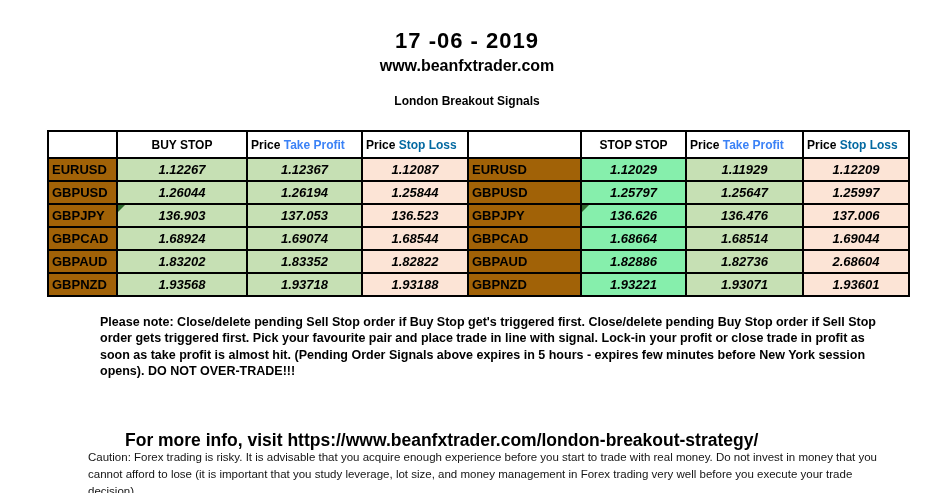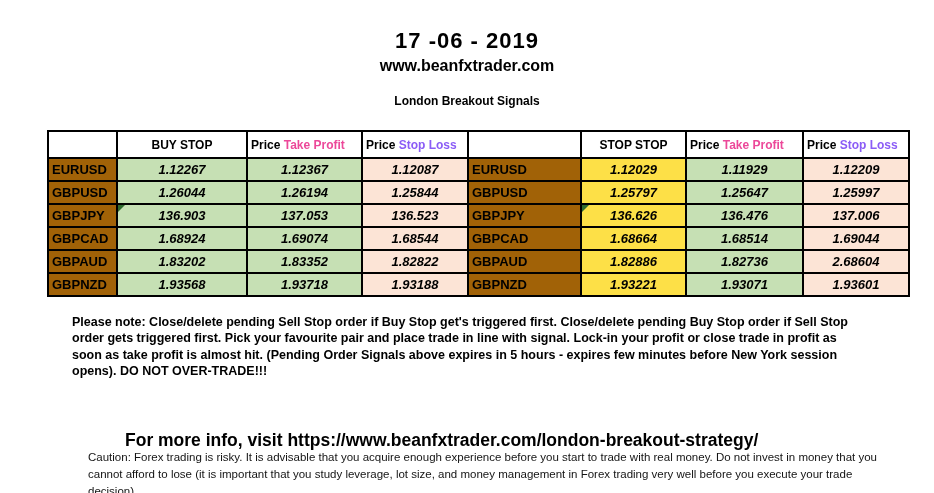--- a/index.html
+++ b/index.html
@@ -44,7 +44,7 @@
   .fill-orange { background: #fde047; }
   .fill-peach  { background: #FCE4D6; }
 
-  .txt-green { color: #ec4899; }
+  .txt-green { color: #3b82f6; }
   .txt-red   { color: #8b5cf6; }
 
   td.flag { position: relative; }

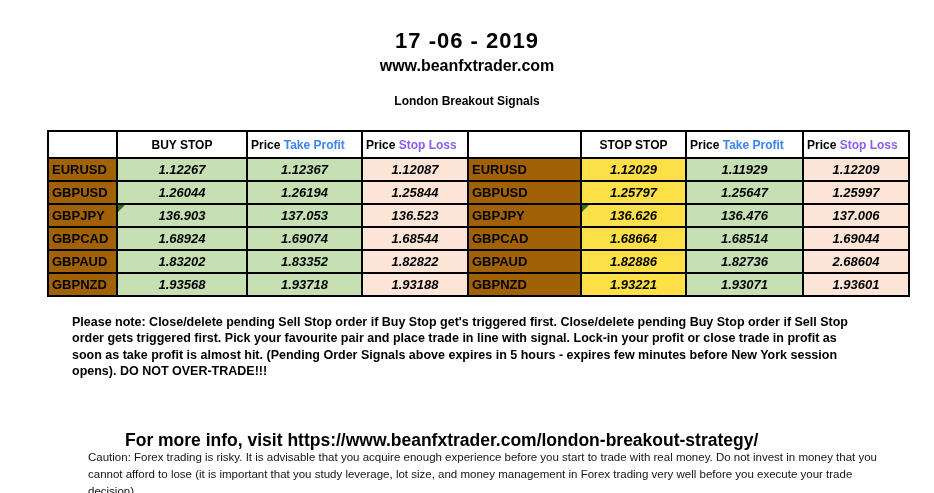--- a/index.html
+++ b/index.html
@@ -45,7 +45,7 @@
   .fill-peach  { background: #FCE4D6; }
 
   .txt-green { color: #3b82f6; }
-  .txt-red   { color: #8b5cf6; }
+  .txt-red   { color: #0369a1; }
 
   td.flag { position: relative; }
   td.flag::before {

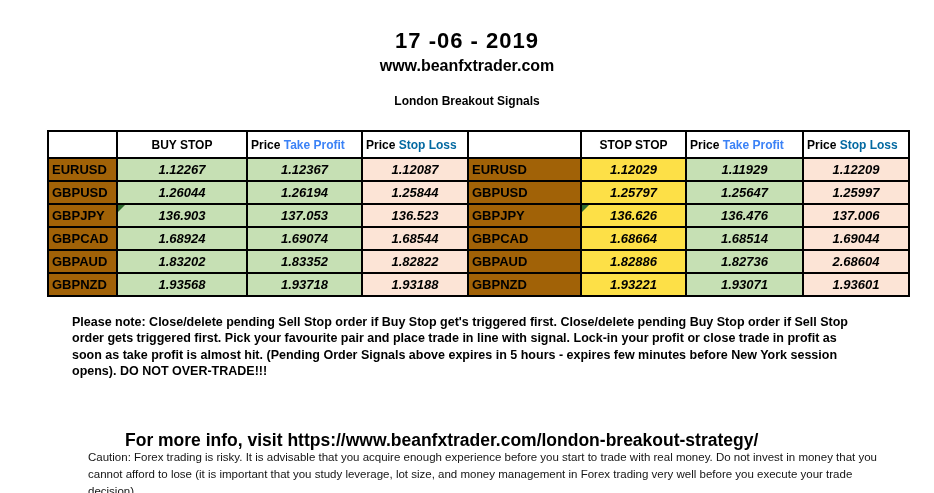--- a/index.html
+++ b/index.html
@@ -41,7 +41,7 @@
   td.hl   { text-align: left; }
 
   .fill-green  { background: #C6E0B4; }
-  .fill-orange { background: #fde047; }
+  .fill-orange { background: #86efac; }
   .fill-peach  { background: #FCE4D6; }
 
   .txt-green { color: #3b82f6; }

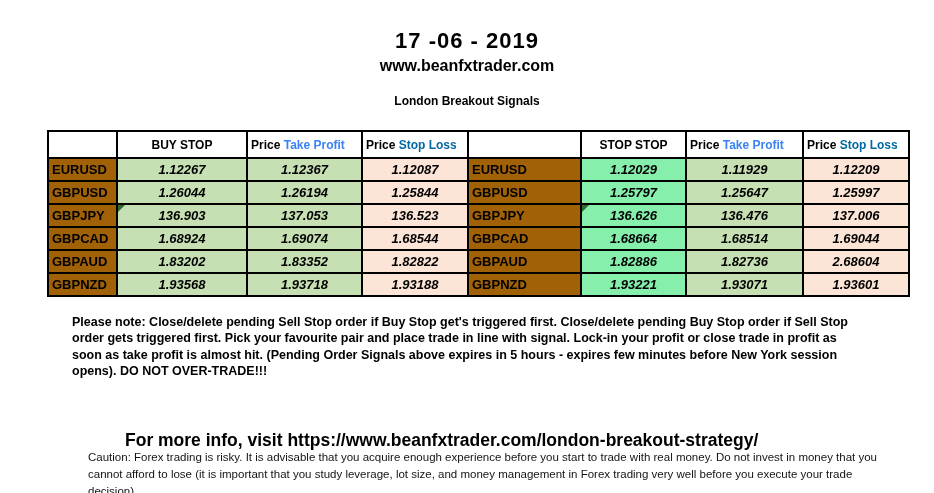--- a/index.html
+++ b/index.html
@@ -57,7 +57,7 @@
   }
 
   .note-text {
-    position: absolute; left: 72px; top: 301px; width: 784px;
+    position: absolute; left: 100px; top: 301px; width: 784px;
     font-size: 12.5px; font-weight: bold; line-height: 1.33;
   }
   .info-line {

